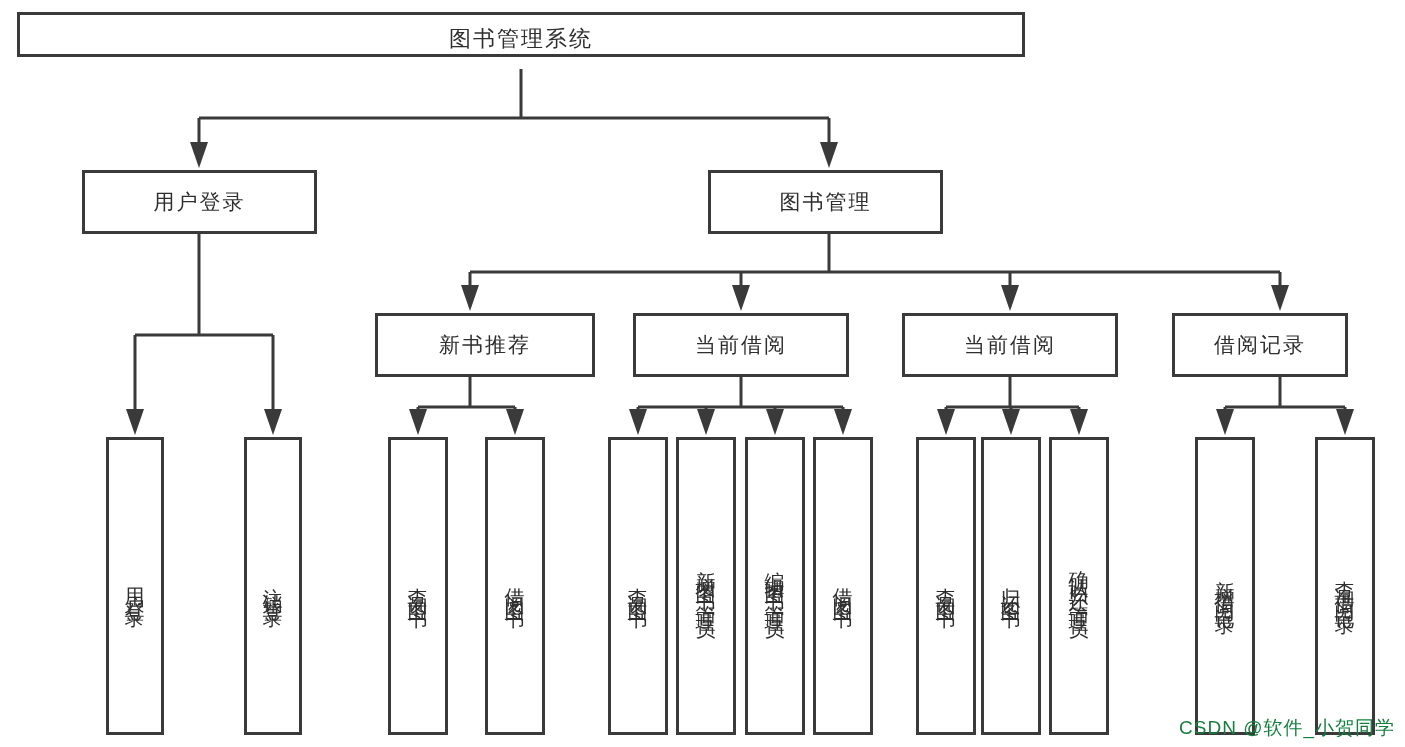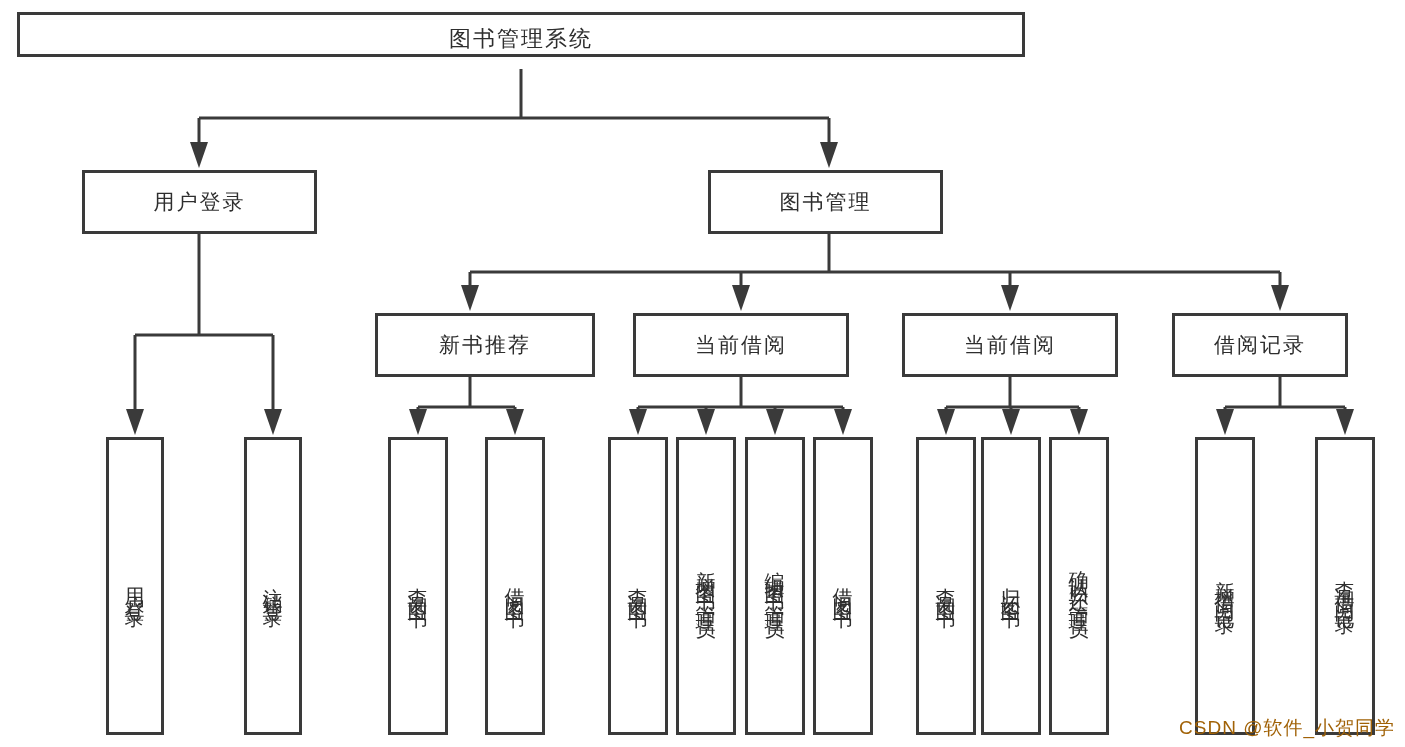--- a/index.html
+++ b/index.html
@@ -36,7 +36,7 @@
     position:absolute;
     right:10px; bottom:6px;
     font-size:19px;
-    color:#a16207;
+    color:#15803d;
     letter-spacing:1px;
     z-index:3;
     white-space:nowrap;

